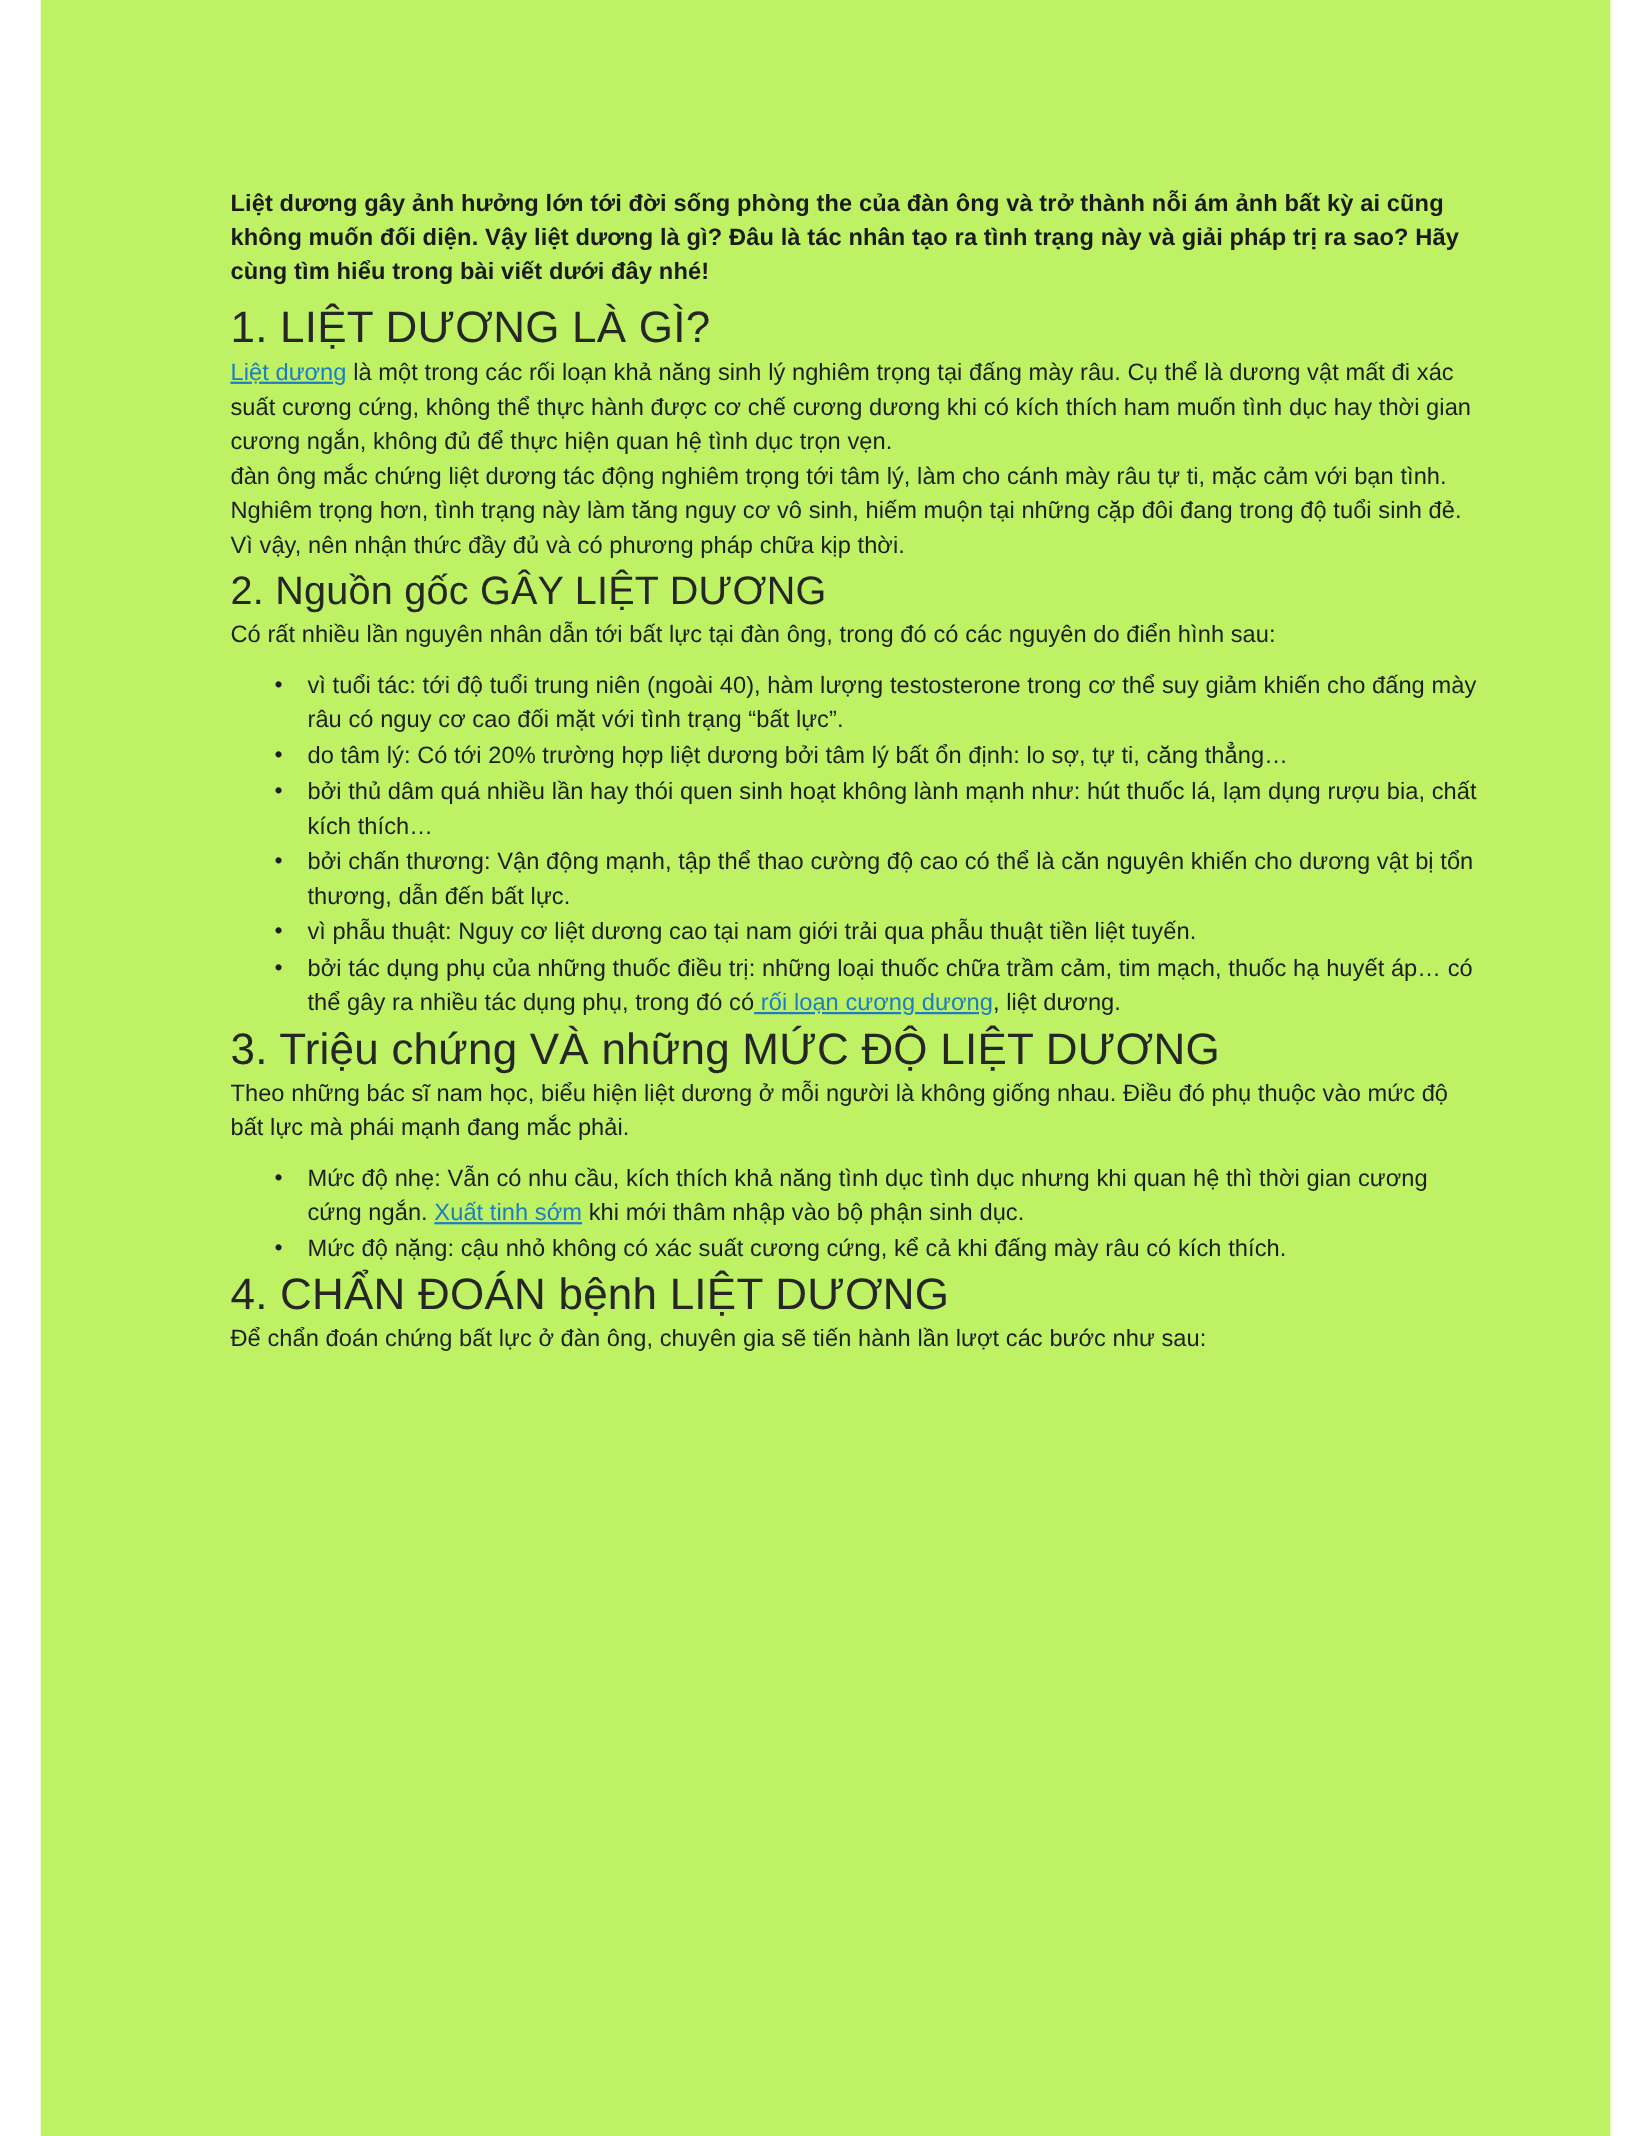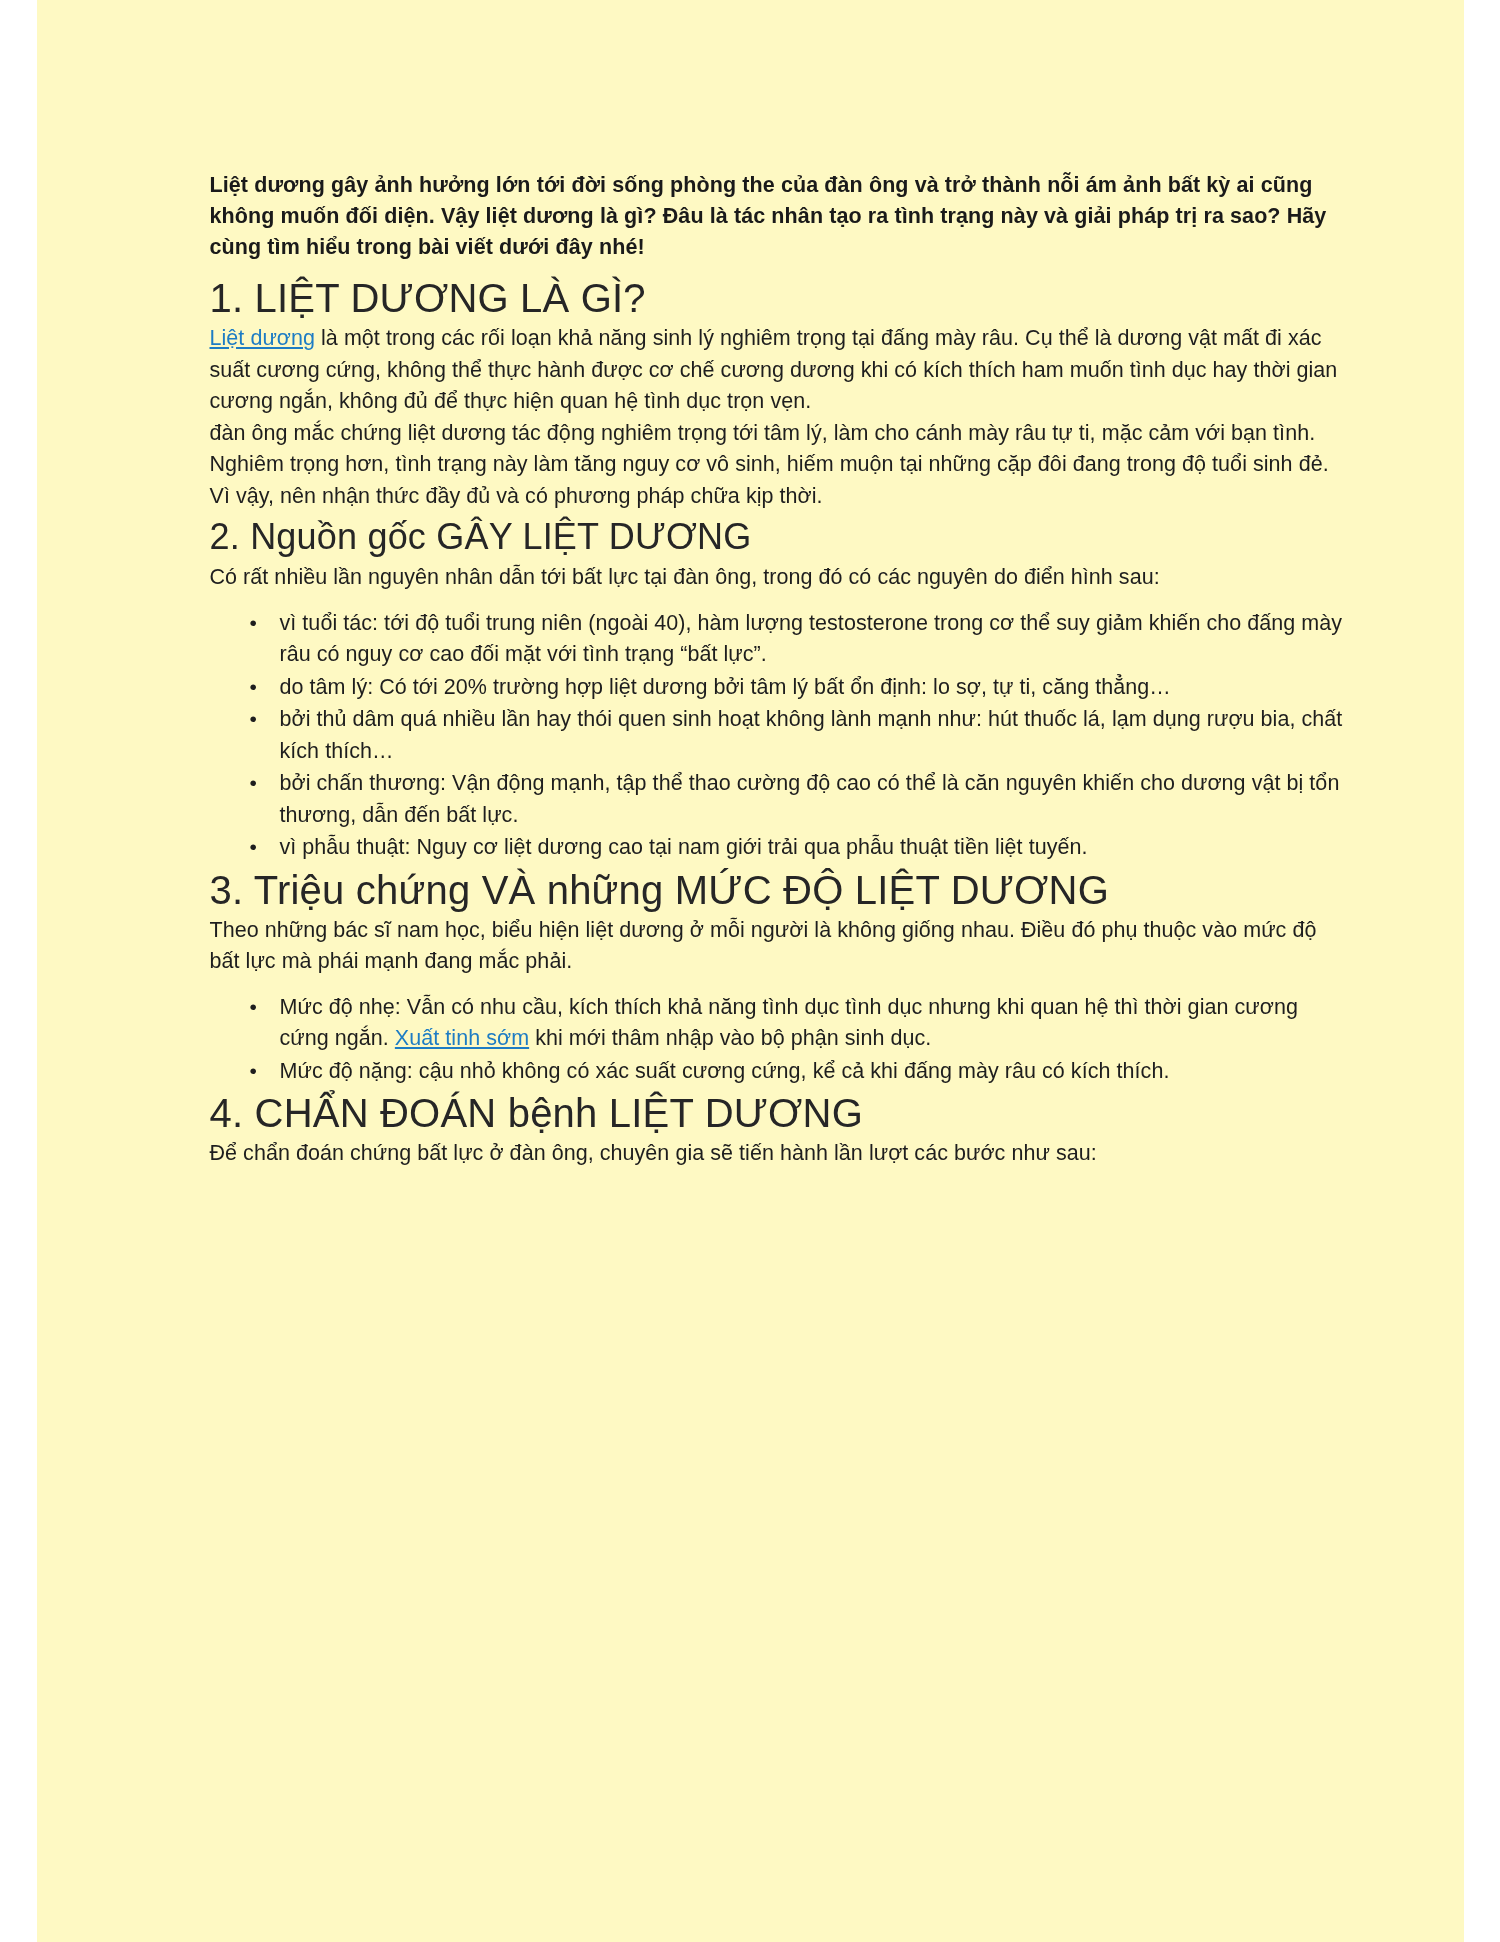--- a/index.html
+++ b/index.html
@@ -18,7 +18,7 @@
     position: relative;
     width: 1427px;
     height: 1942px;
-    background: #fef9c3;
+    background: #bef264;
     margin: 0 auto;
     overflow: hidden;
   }

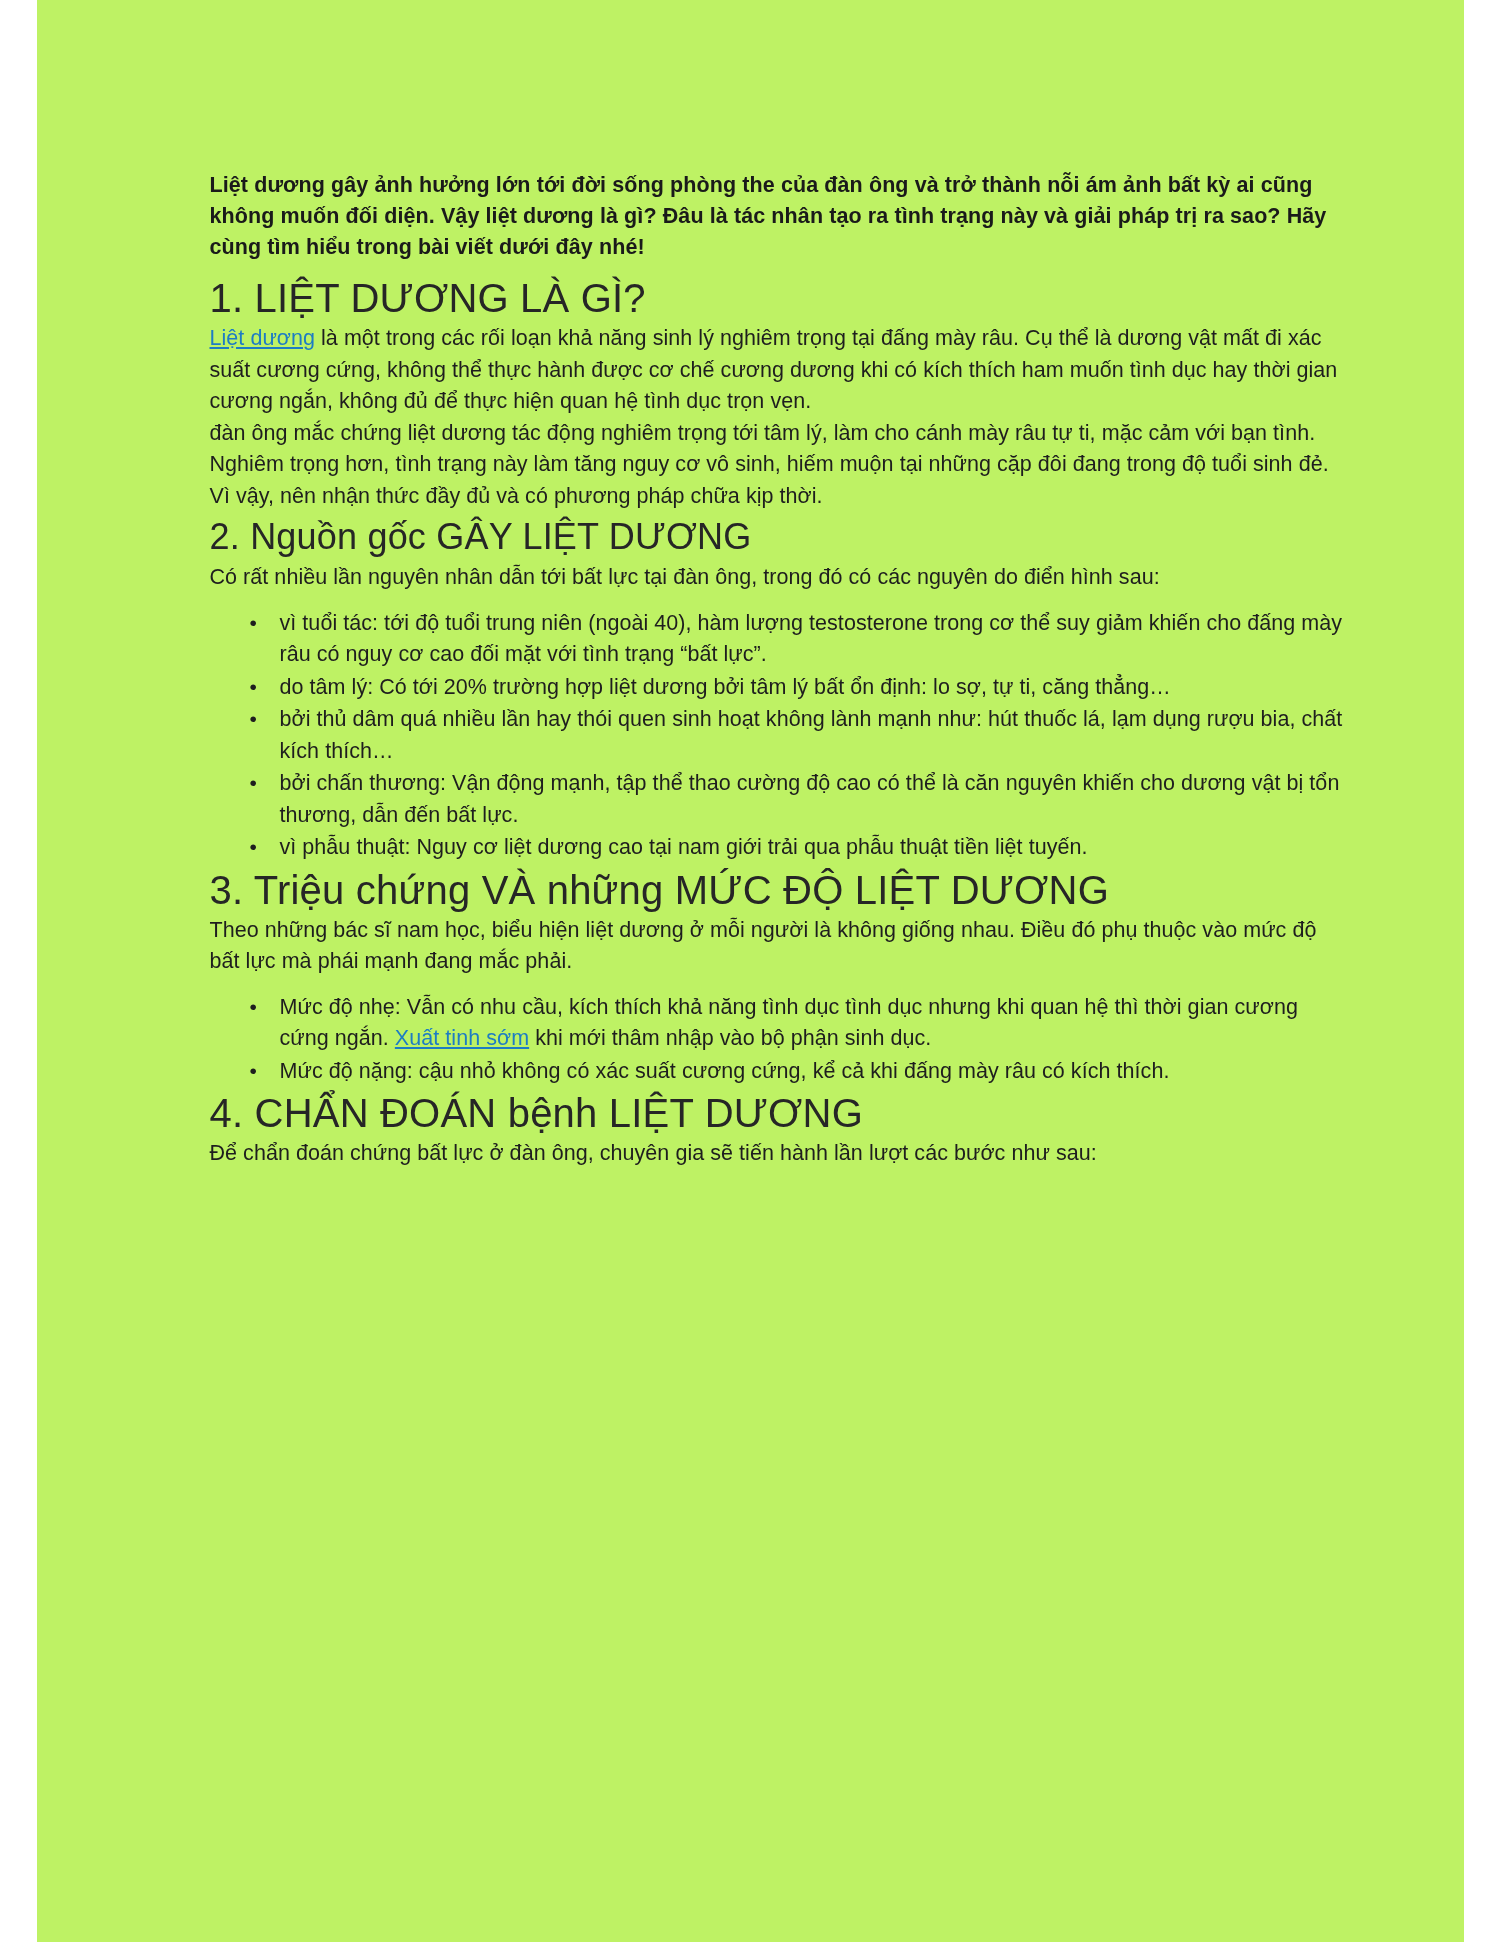--- a/index.html
+++ b/index.html
@@ -118,6 +118,7 @@
       <li>bởi thủ dâm quá nhiều lần hay thói quen sinh hoạt không lành mạnh như: hút thuốc lá, lạm dụng rượu bia, chất kích thích…</li>
       <li>bởi chấn thương: Vận động mạnh, tập thể thao cường độ cao có thể là căn nguyên khiến cho dương vật bị tổn thương, dẫn đến bất lực.</li>
       <li>vì phẫu thuật: Nguy cơ liệt dương cao tại nam giới trải qua phẫu thuật tiền liệt tuyến.</li>
+      <li><span>bởi tác dụng phụ của những thuốc điều trị: những loại thuốc chữa trầm cảm, tim mạch, thuốc hạ huyết áp… có thể gây ra nhiều tác dụng phụ, trong đó có</span><a class="doc-link" href="#"> rối loạn cương dương</a><span>, liệt dương.</span></li>
     </ul>
 
     <h2 class="doc-h h-3">3. Triệu chứng VÀ những MỨC ĐỘ LIỆT DƯƠNG</h2>

